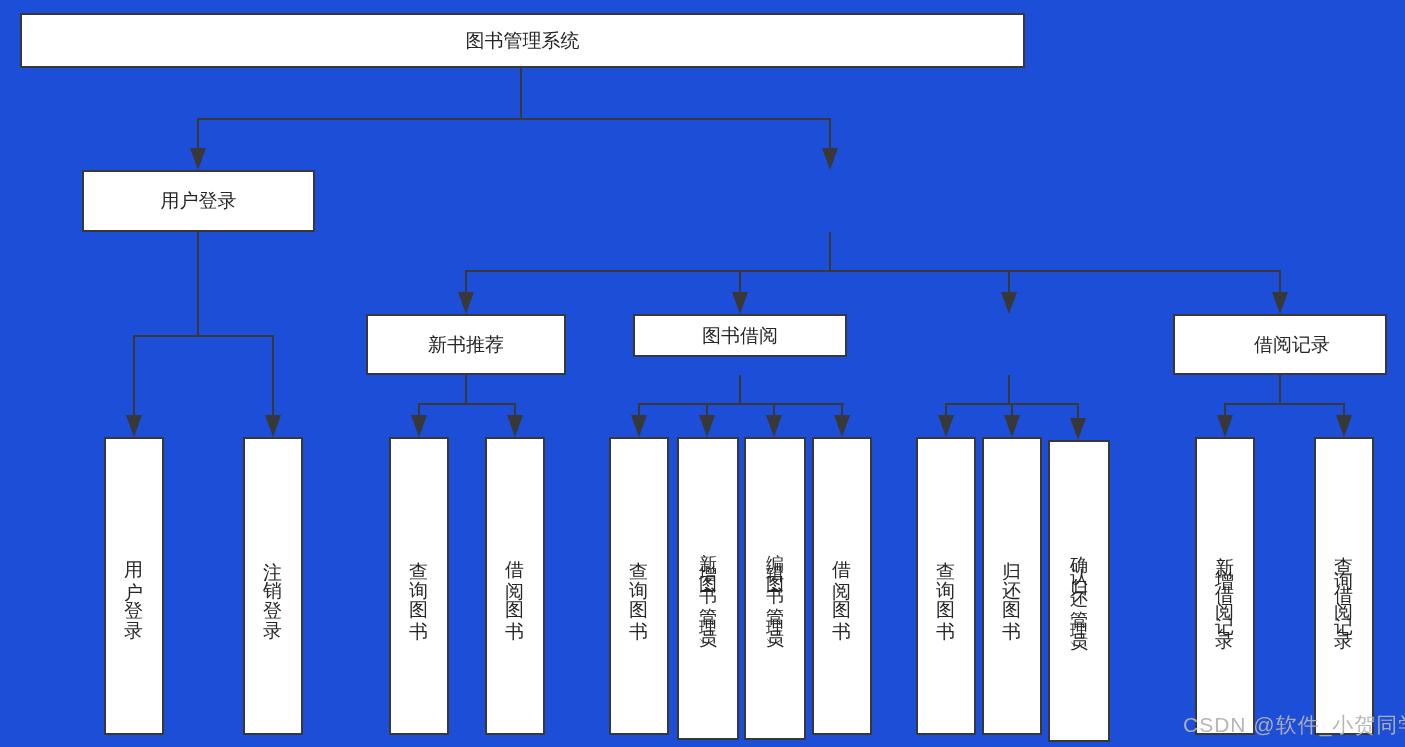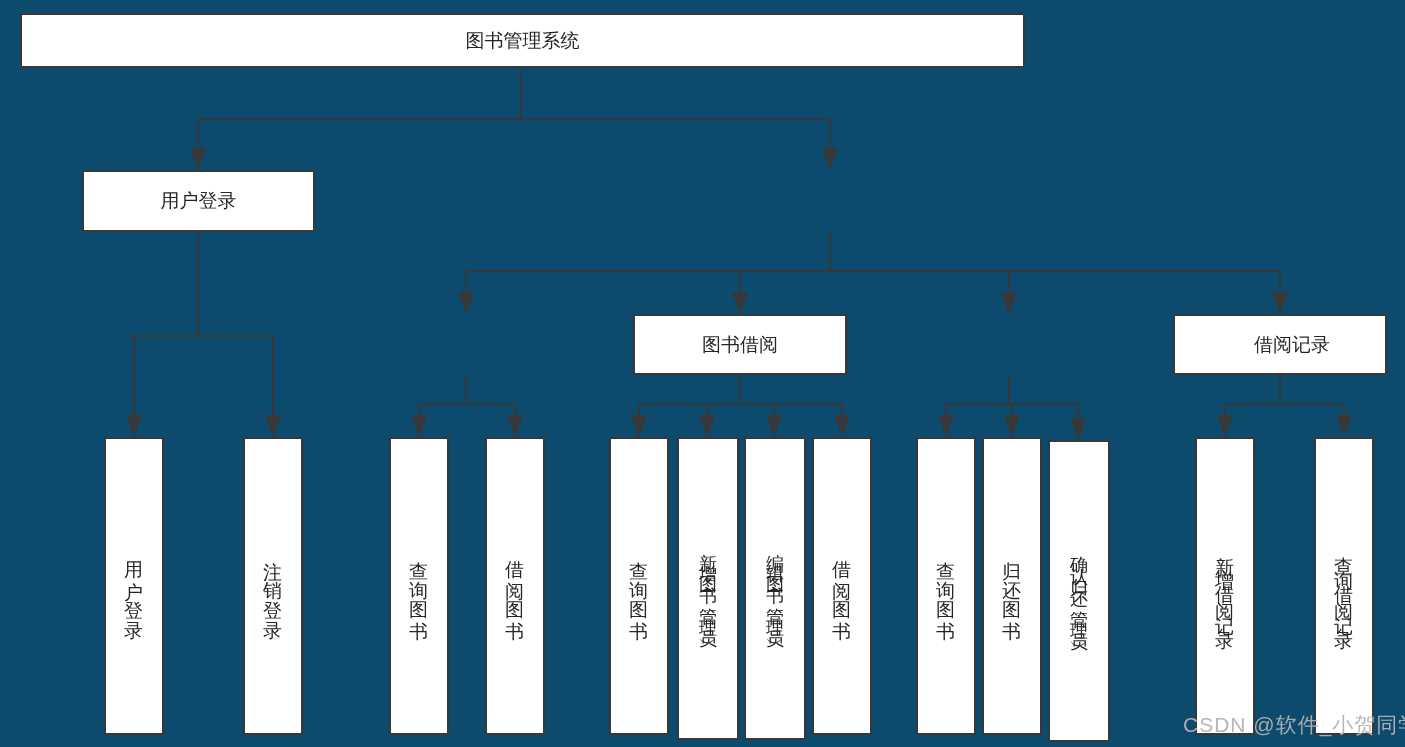--- a/index.html
+++ b/index.html
@@ -4,7 +4,7 @@
 <style>
   html,body{margin:0;padding:0;background:#ffffff;}
   body{font-family:"Liberation Sans","DejaVu Sans",sans-serif;}
-  #canvas{position:relative;width:1405px;height:747px;background:#0c4a6e;overflow:hidden;}
+  #canvas{position:relative;width:1405px;height:747px;background:#1d4ed8;overflow:hidden;}
 
   .box{
     position:absolute;

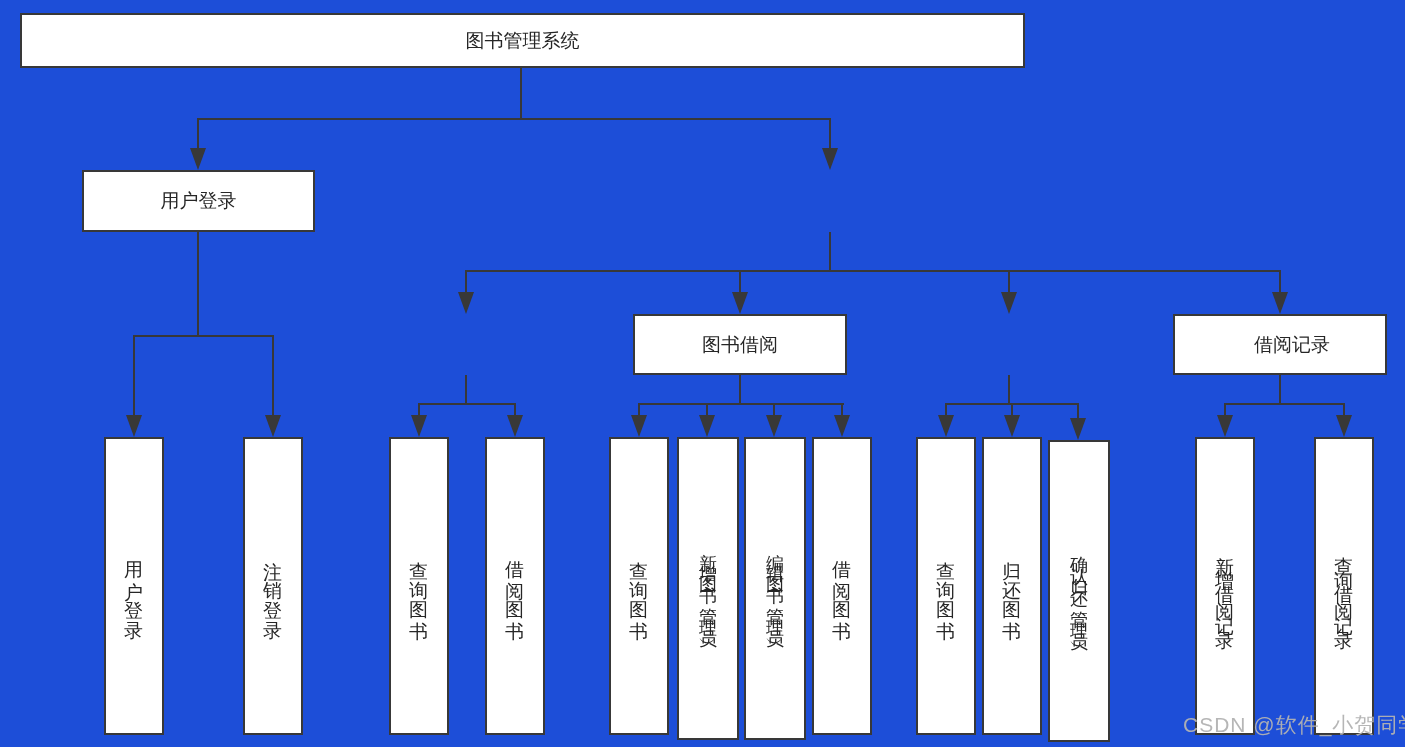--- a/index.html
+++ b/index.html
@@ -79,6 +79,9 @@
   <div class="vline" style="left:1279px;top:272px;width:2px;height:22px;"></div>
   <div class="arrow" style="left:1272px;top:292px;"></div>
 
+  <div class="box" style="left:366px;top:314px;width:200px;height:61px;">
+    <span>新书推荐</span>
+  </div>
   <div class="box" style="left:633px;top:314px;width:214px;height:61px;">
     <span>图书借阅</span>
   </div>

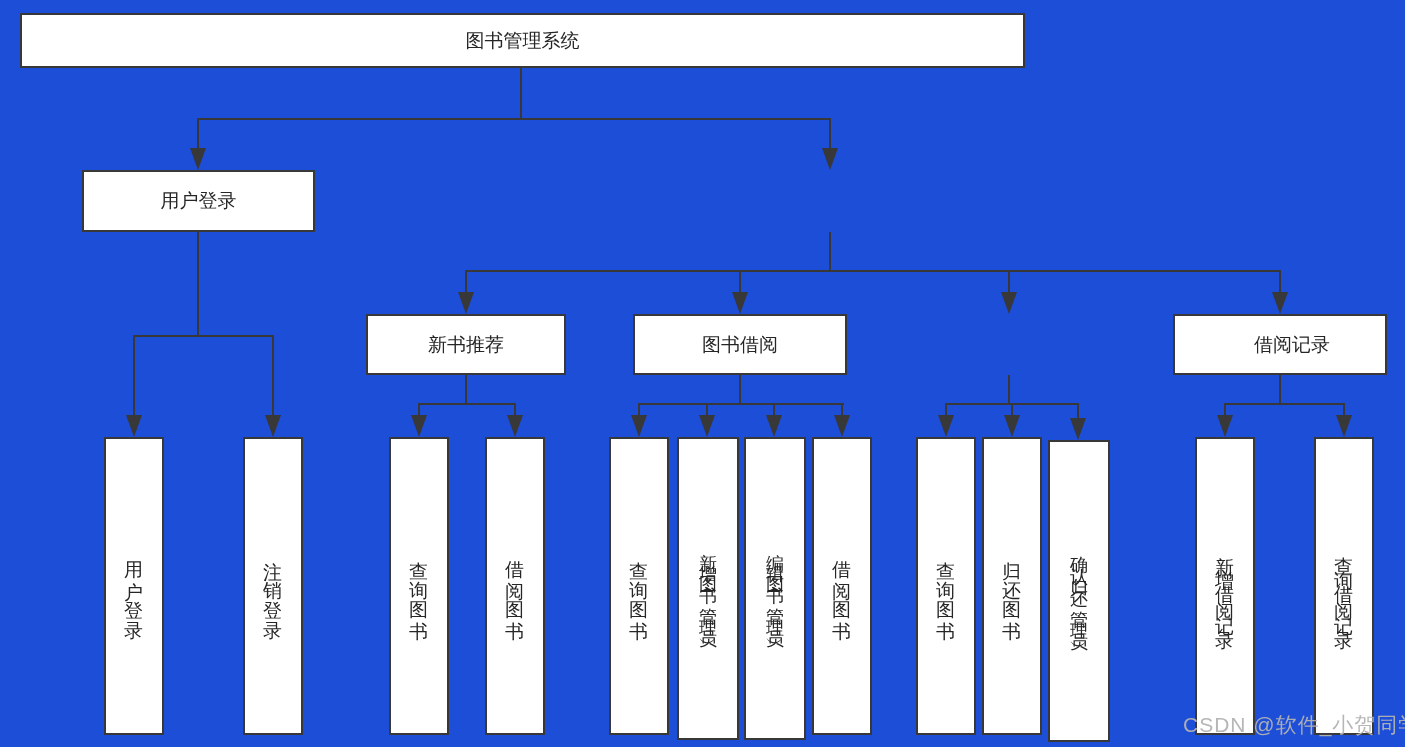--- a/index.html
+++ b/index.html
@@ -82,7 +82,7 @@
   <div class="box" style="left:366px;top:314px;width:200px;height:61px;">
     <span>新书推荐</span>
   </div>
-  <div class="box" style="left:633px;top:314px;width:214px;height:61px;">
+  <div class="box" style="left:633px;top:314px;width:214px;height:43px;">
     <span>图书借阅</span>
   </div>
   <div class="box" style="left:1173px;top:314px;width:214px;height:61px;padding-left:24px;">

